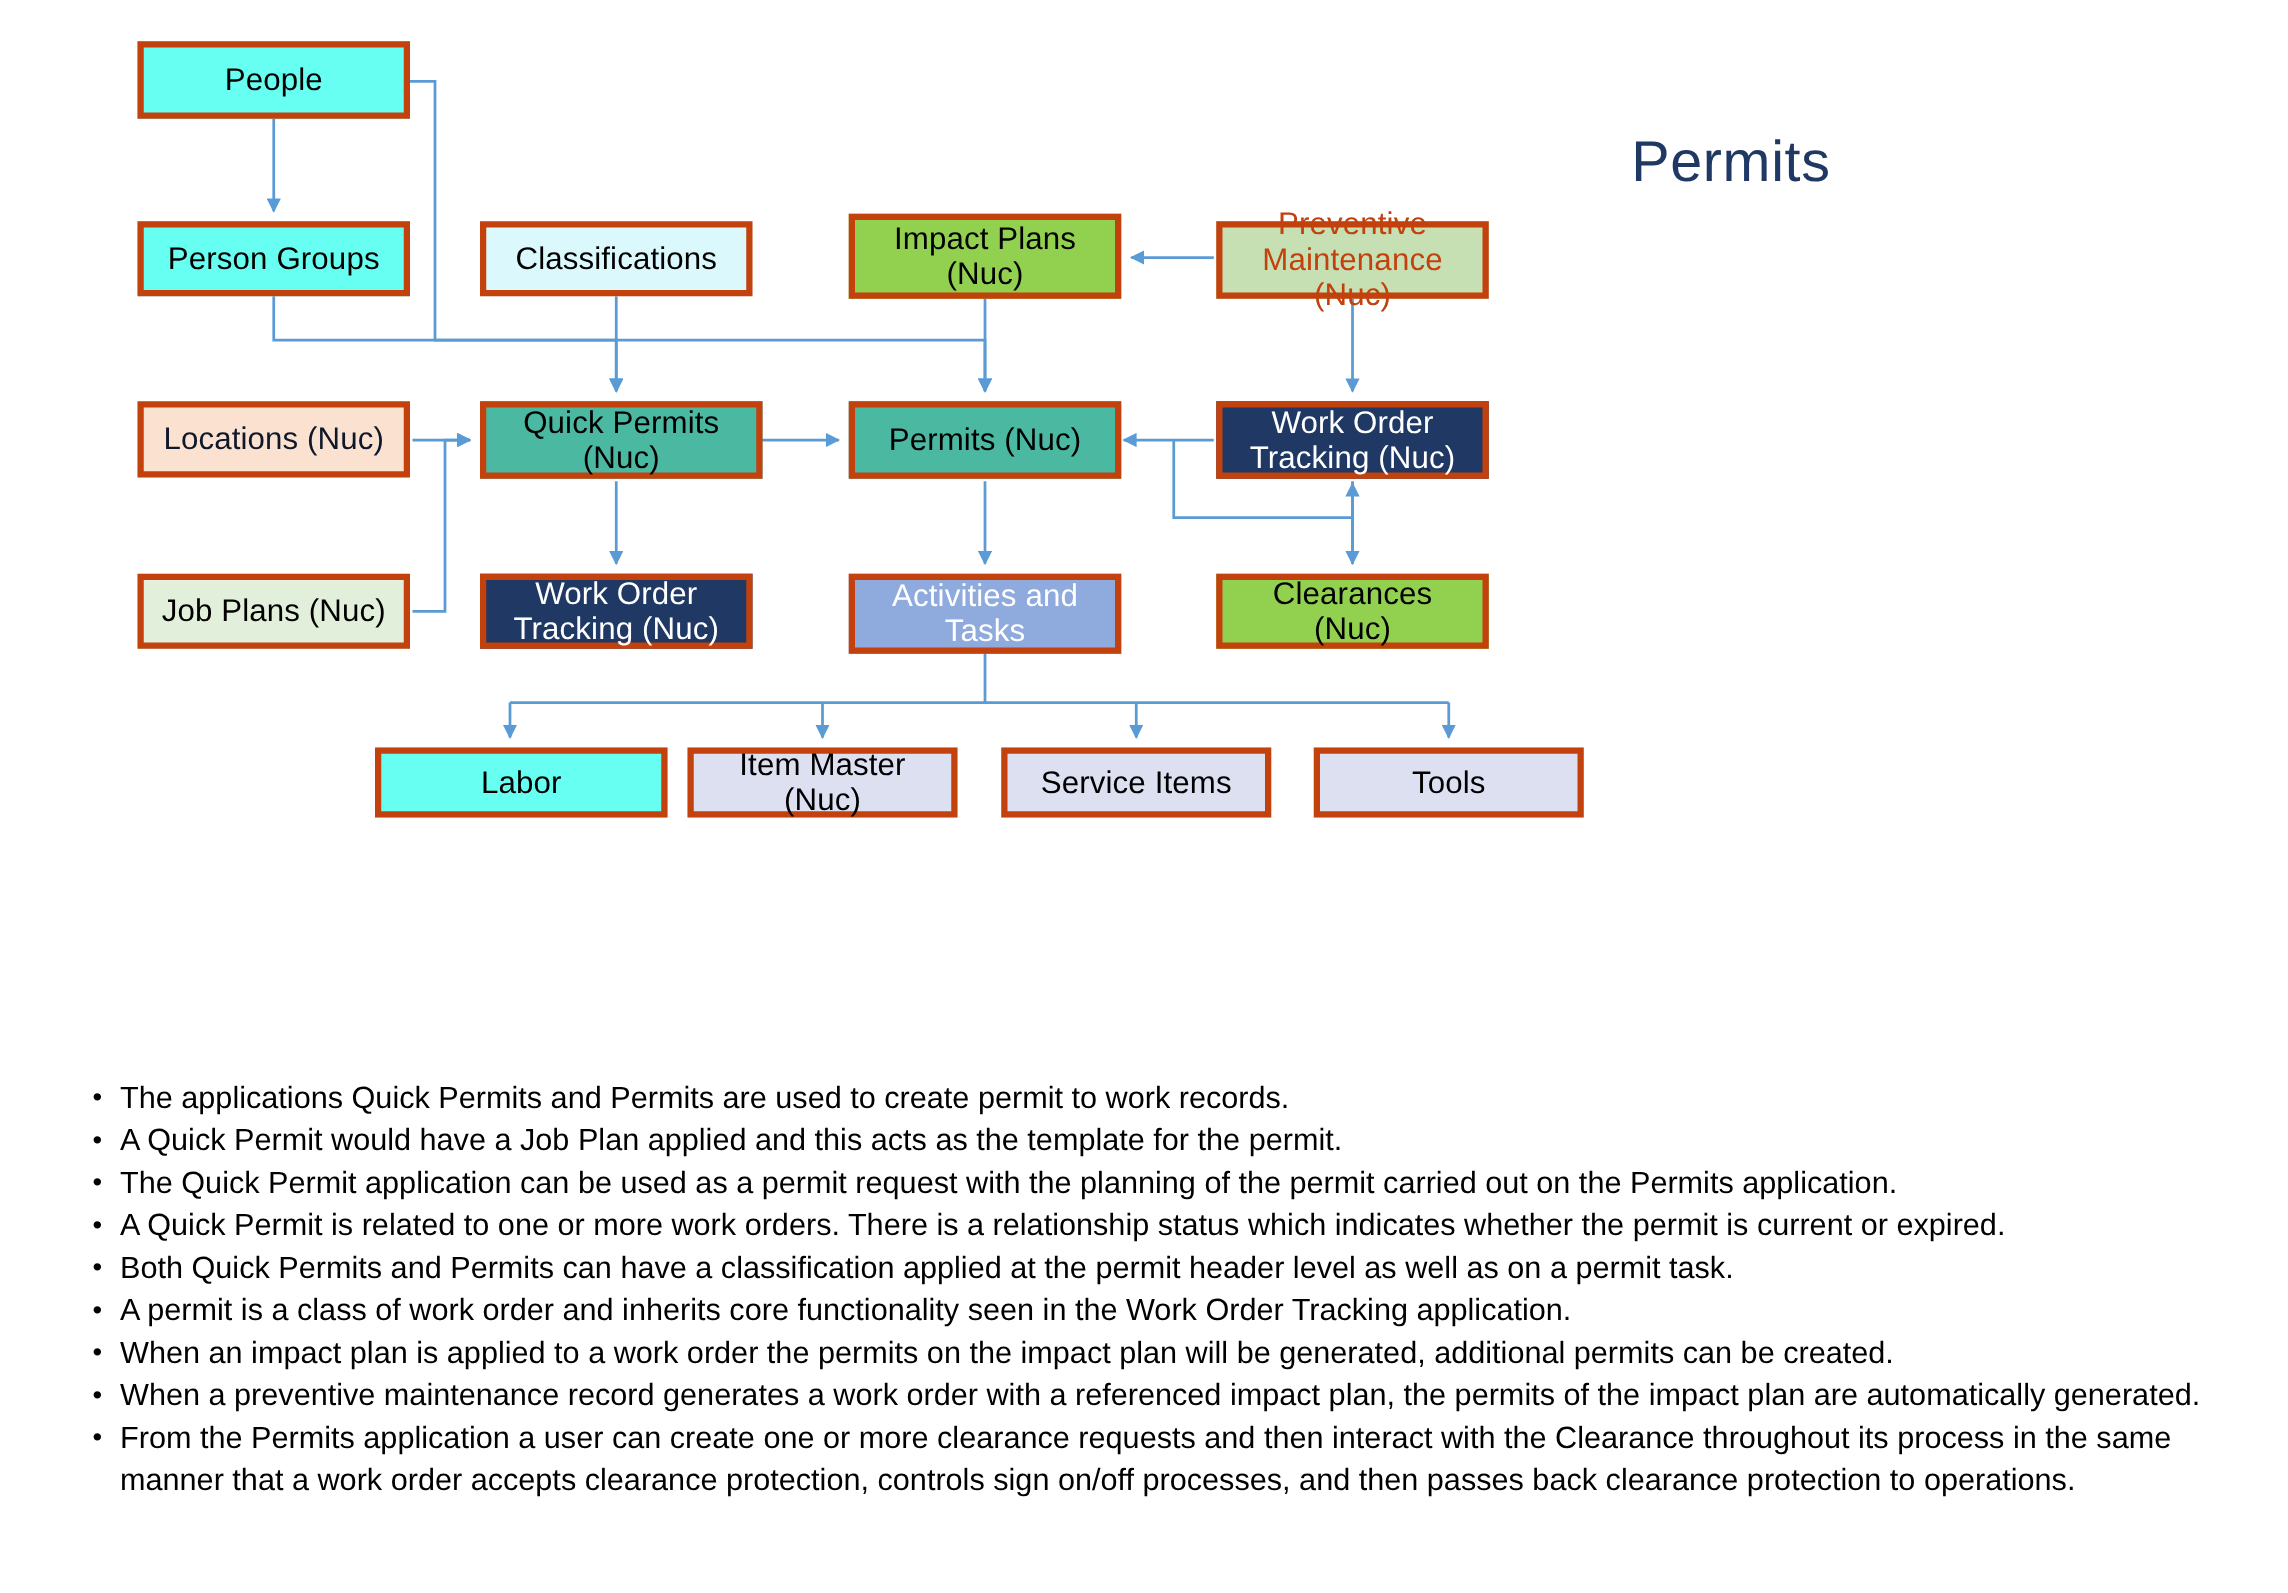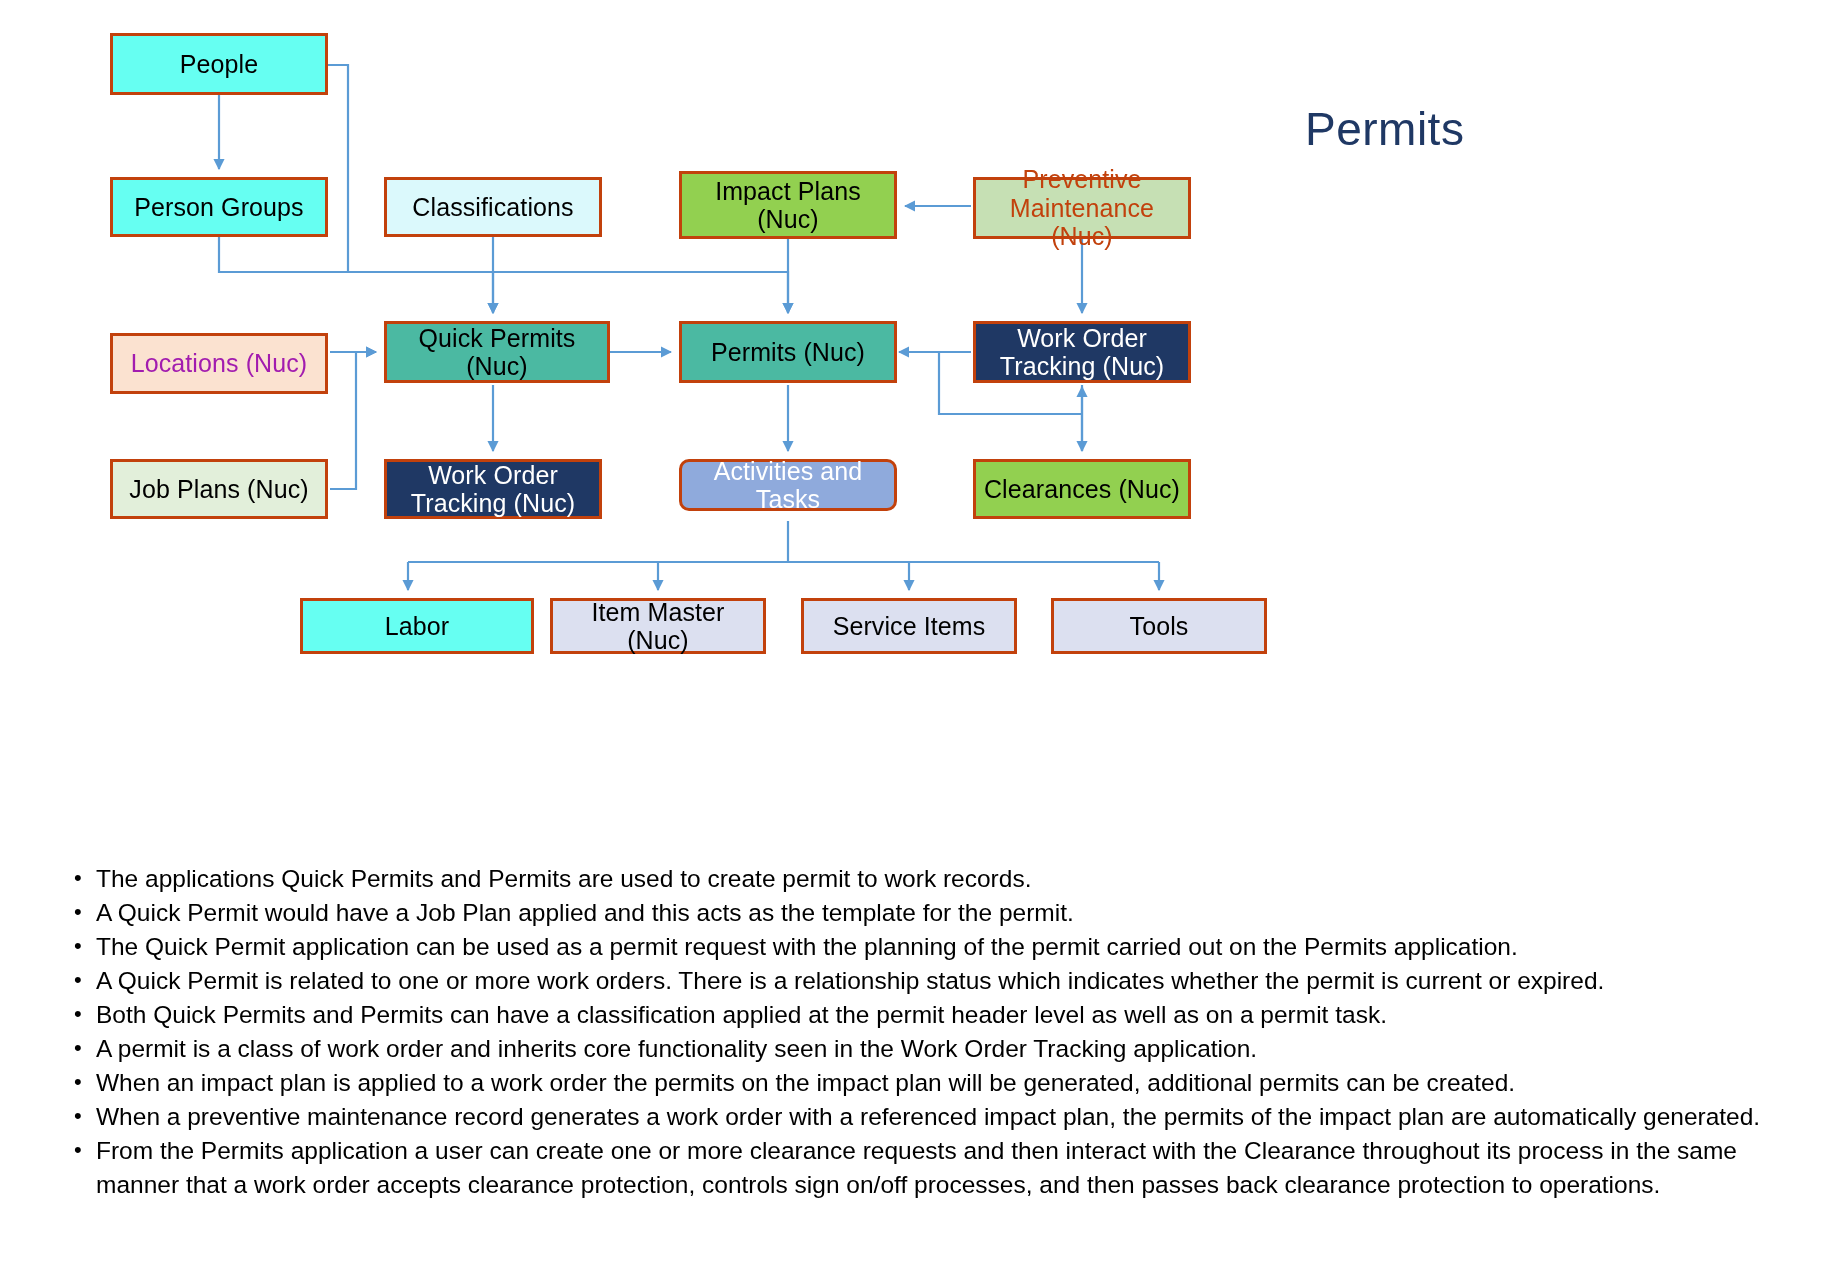--- a/index.html
+++ b/index.html
@@ -39,7 +39,7 @@
   .node {
     position: absolute;
     box-sizing: border-box;
-    border: 3px solid #c2410c;
+    border: 5px solid #c2410c;
     display: flex;
     align-items: center;
     justify-content: center;

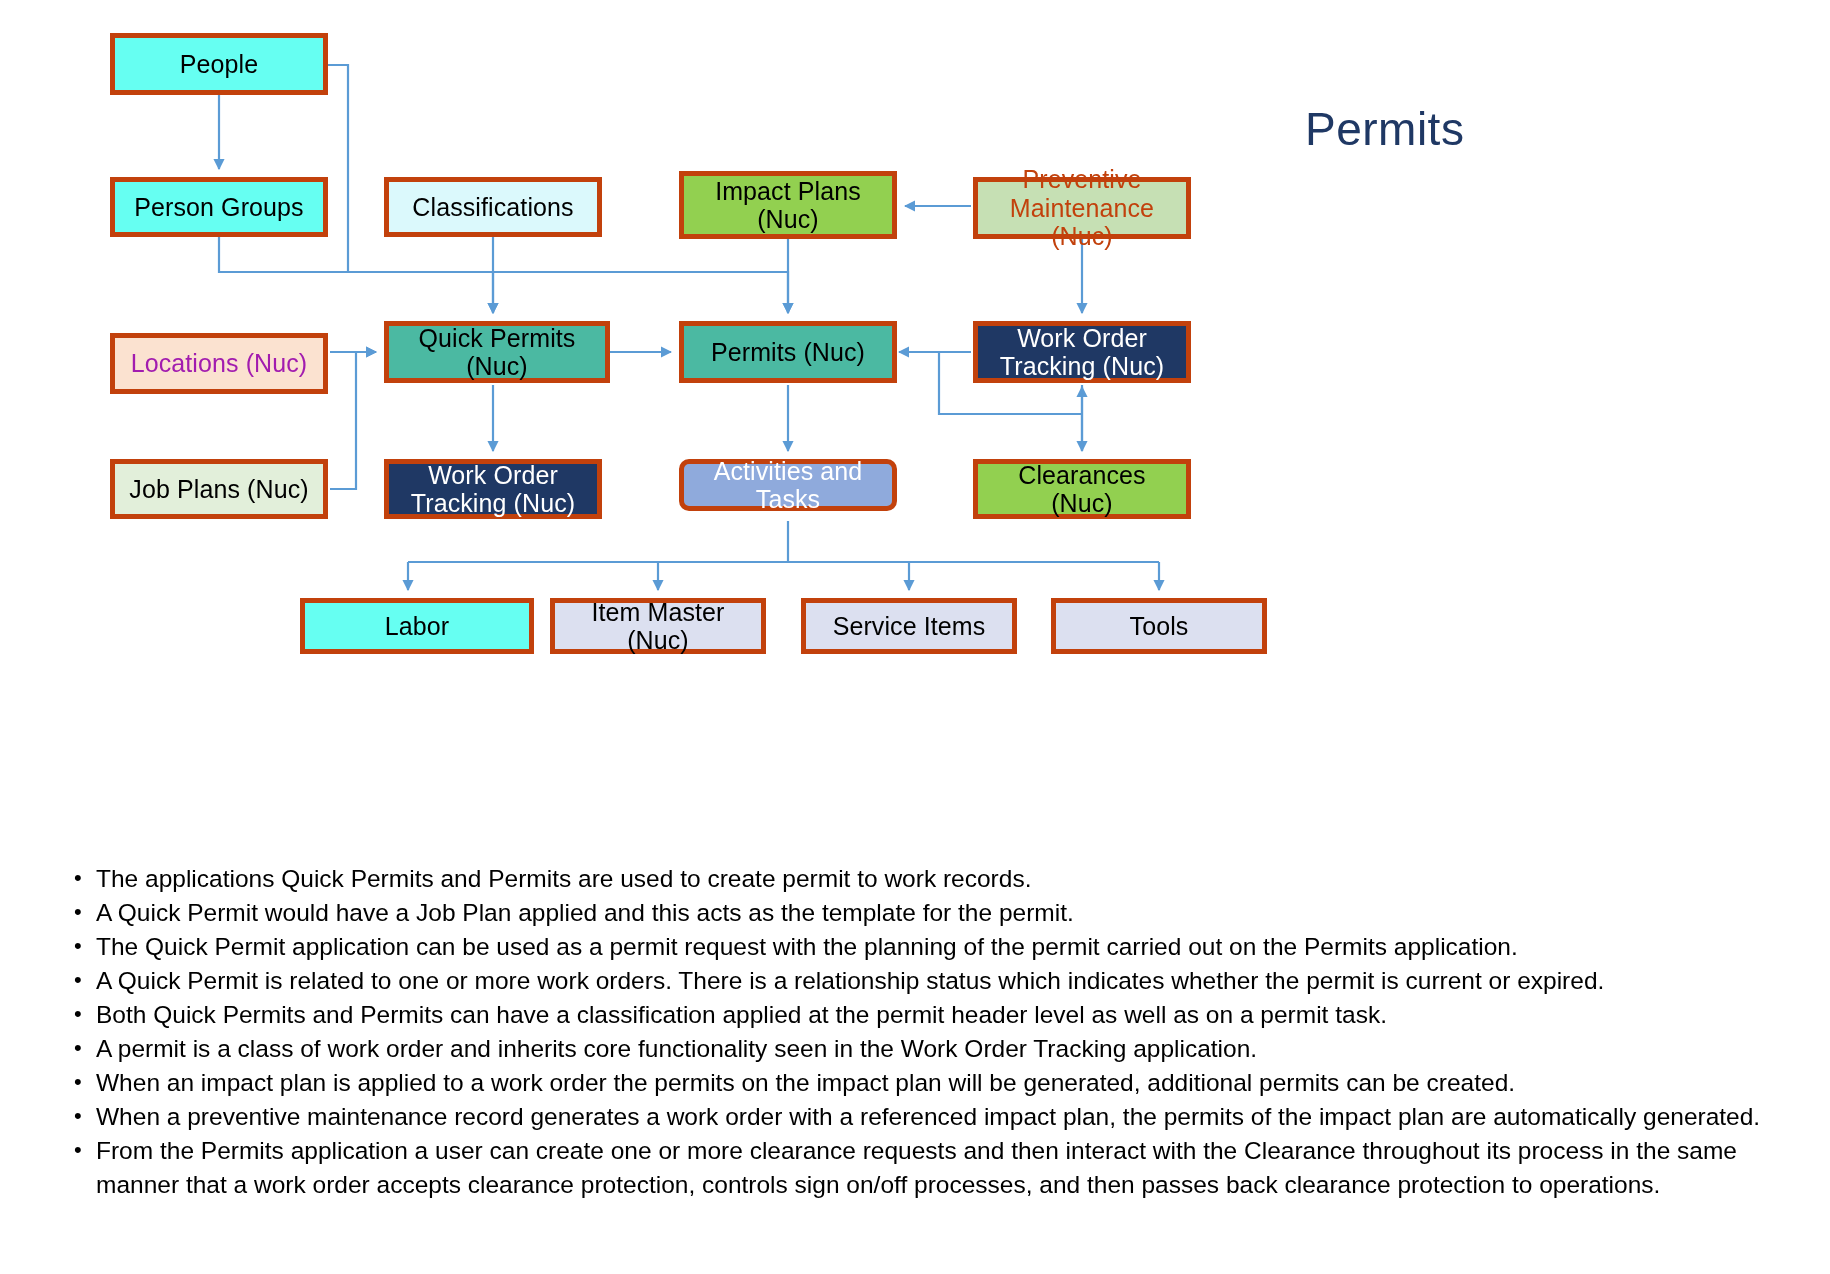--- a/index.html
+++ b/index.html
@@ -160,7 +160,7 @@
         <span>Preventive
 Maintenance (Nuc)</span>
       </div>
-    <div class="node" style="left: 110px; top: 321px; width: 218px; height: 61px; background: rgb(251, 226, 208); color: #a21caf; margin-top: 12px;">
+    <div class="node" style="left: 110px; top: 321px; width: 218px; height: 61px; background: rgb(251, 226, 208); color: #0f172a;">
         <span>Locations (Nuc)</span>
       </div>
     <div class="node" style="left: 384px; top: 321px; width: 226px; height: 62px; background: rgb(75, 185, 162); color: rgb(0, 0, 0);">

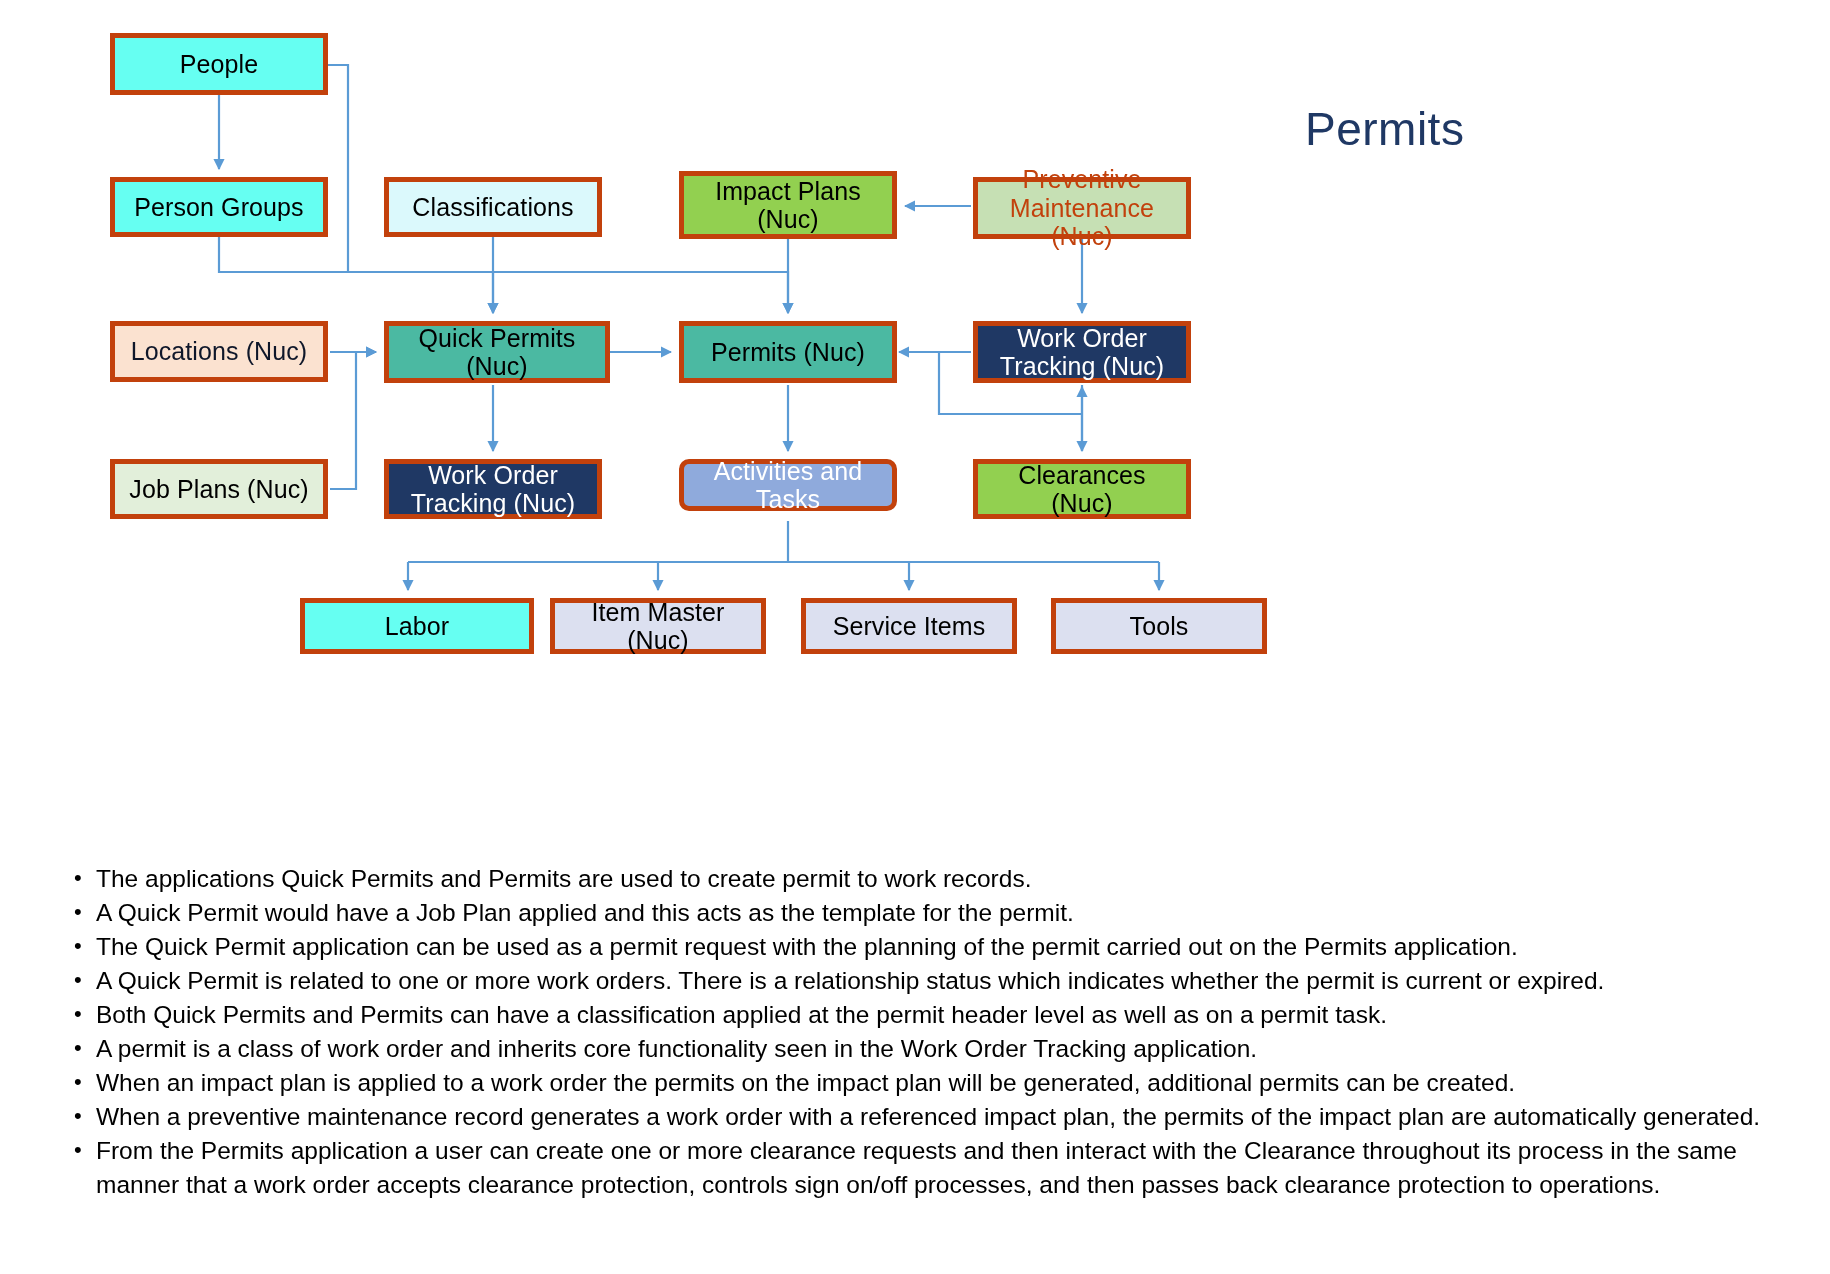--- a/index.html
+++ b/index.html
@@ -181,7 +181,7 @@
         <span>Work Order
 Tracking (Nuc)</span>
       </div>
-    <div class="node" style="left: 679px; top: 459px; width: 218px; height: 52px; background: rgb(143, 170, 220); color: rgb(255, 255, 255); border-radius: 10px;">
+    <div class="node" style="left: 679px; top: 459px; width: 218px; height: 64px; background: rgb(143, 170, 220); color: rgb(255, 255, 255);">
         <span>Activities and
 Tasks</span>
       </div>

